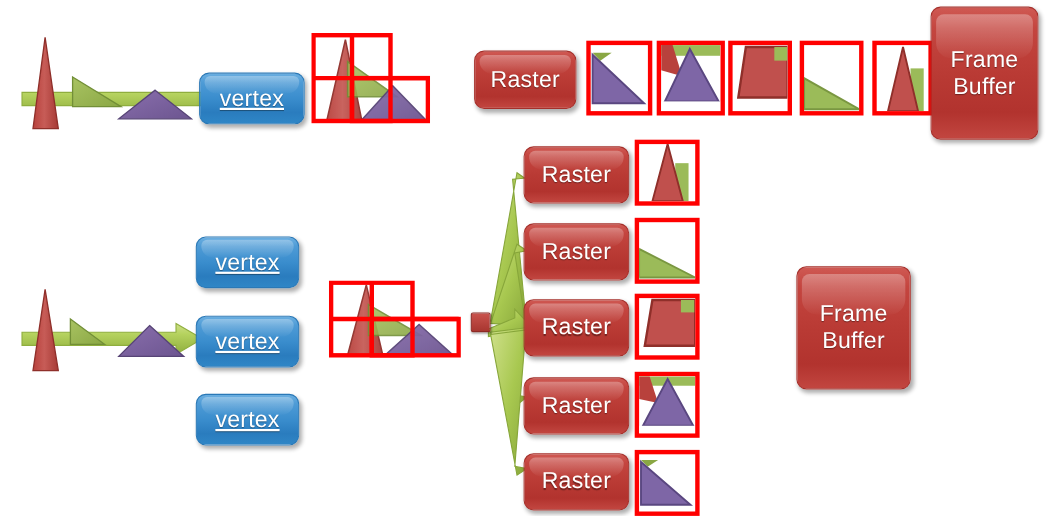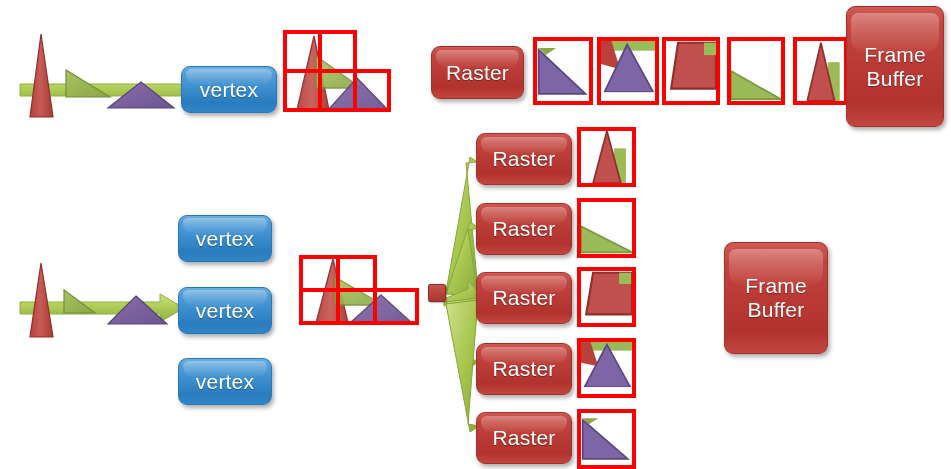--- a/index.html
+++ b/index.html
@@ -33,6 +33,7 @@
     background:linear-gradient(to bottom,#6aaee0 0%,#4e9bd6 18%,#3a8dcd 50%,#2a7cbe 78%,#2f86c6 100%);
     border:1px solid #2a78b6;
     text-shadow:0 1px 1px rgba(0,0,0,.35);
+    text-decoration:underline;
   }
   .box.red{
     background:linear-gradient(to bottom,#cf5953 0%,#c4453f 16%,#b93a34 52%,#b2332e 80%,#c24640 100%);

